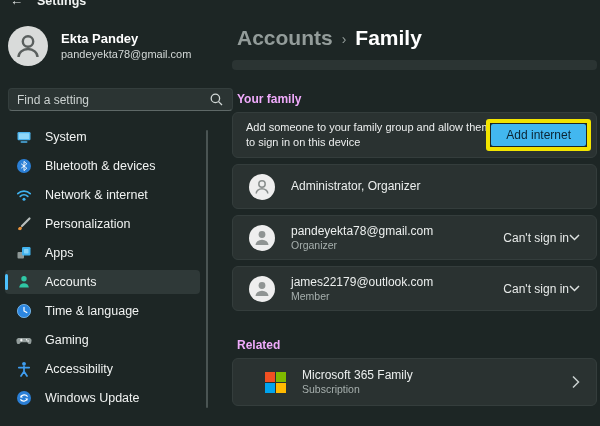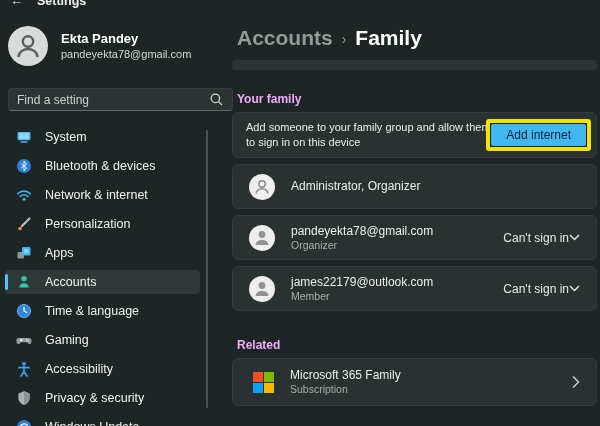--- a/index.html
+++ b/index.html
@@ -70,7 +70,7 @@
   .m-sub { font-size:10.5px; color:#a6afad; line-height:13px; }
   .m-right { position:absolute; right:16px; top:50%; transform:translateY(-50%); display:flex; align-items:center; }
   .m-action { font-size:12px; color:#e7eae9; }
-  .related-card { top:358px; height:48px; padding-left:20px; gap:16px; }
+  .related-card { top:358px; height:48px; padding-left:32px; gap:16px; }
   .ms-logo { width:21px; height:21px; display:grid; grid-template-columns:10px 10px; grid-template-rows:10px 10px; gap:1px; flex:0 0 21px; }
   .ms-logo span { display:block; }
   .chev-right { position:absolute; right:16px; top:50%; transform:translateY(-50%); }

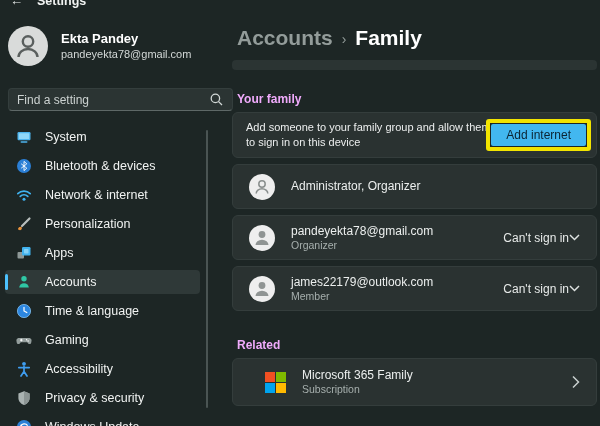--- a/index.html
+++ b/index.html
@@ -208,15 +208,6 @@
         <span class="nav-label">Accessibility</span>
       </div>
 
-      <div class="nav-item">
-        <span class="ico">
-            <svg width="16" height="16" viewBox="0 0 16 16">
-          <path d="M8 1.3 L13.6 3.4 V8 C13.6 11.4 11.1 13.9 8 15 C4.9 13.9 2.4 11.4 2.4 8 V3.4 Z" fill="#aab3b2"></path>
-          <path d="M8 1.3 L13.6 3.4 V8 C13.6 11.4 11.1 13.9 8 15 Z" fill="#8c9594"></path>
-        </svg>
-          </span>
-        <span class="nav-label">Privacy &amp; security</span>
-      </div>
 
       <div class="nav-item">
         <span class="ico">

